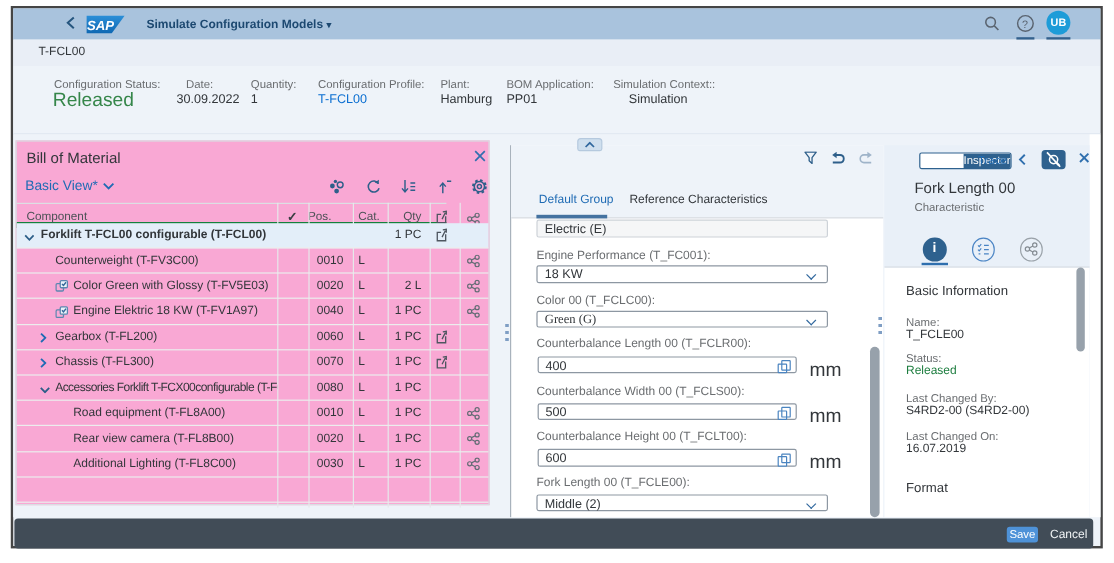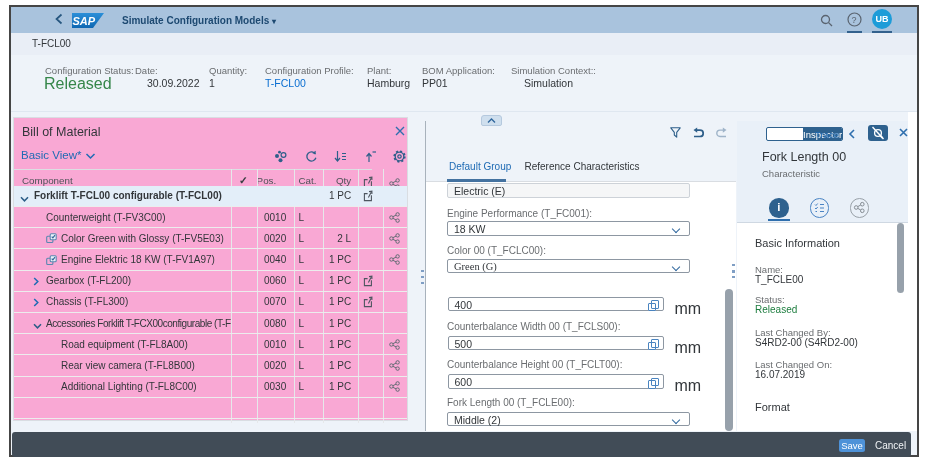--- a/index.html
+++ b/index.html
@@ -84,7 +84,7 @@
     <div class="abs statband"></div>
     <div class="abs lbl" style="left:34px; top:58px;">Configuration Status:</div>
     <div class="abs" style="left:33px; top:68px; font-size:16px; color:#35864a;">Released</div>
-    <div class="abs lbl" style="left:124px; top:58px;">Date:</div>
+    <div class="abs lbl" style="left:144px; top:58px;">Date:</div>
     <div class="abs val" style="left:136px; top:70px;">30.09.2022</div>
     <div class="abs lbl" style="left:198px; top:58px;">Quantity:</div>
     <div class="abs val" style="left:198px; top:70px;">1</div>

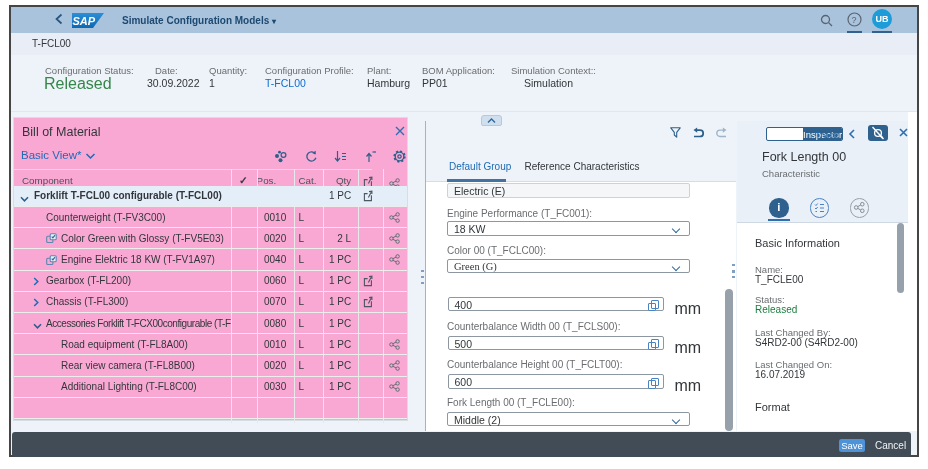--- a/index.html
+++ b/index.html
@@ -134,7 +134,7 @@
           </svg></div>
 
       <div id="bomtable" class="abs" style="left:0; top:51px; width:393px; height:253px;">
-        <div class="abs hdr" style="left:0; top:0; width:358px; height:21px; border-top:1px solid #dcdfe3; border-bottom:3px solid #15803d;padding-left:15px;">
+        <div class="abs hdr" style="left:0; top:0; width:358px; height:21px; border-top:1px solid #dcdfe3; border-bottom:5px solid #15803d;padding-left:15px;">
           <span class="abs hl" style="left:8px; top:5px;">Component</span>
           <span class="abs" style="left:216.5px; top:4px; width:26px; text-align:center; font-size:10.5px; font-weight:bold; color:#3a3e42;">✓</span>
           <span class="abs hl" style="left:242.6px; top:5px; width:37px; text-align:left;">Pos.</span>

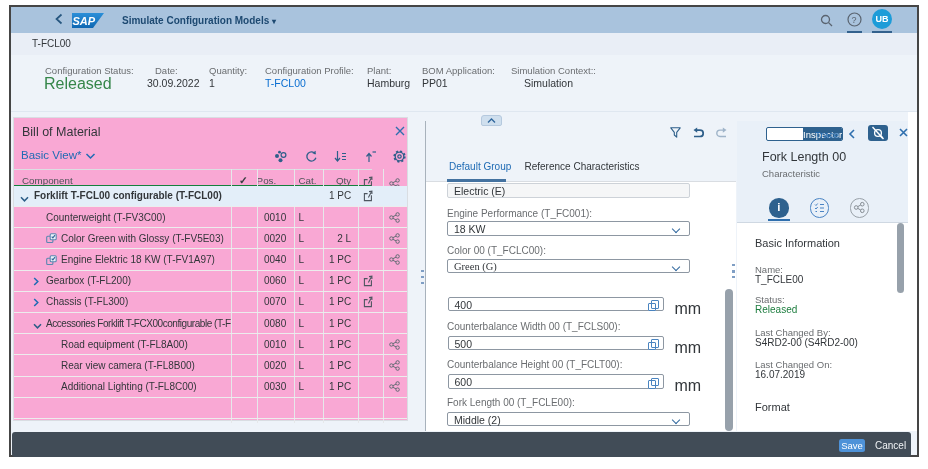--- a/index.html
+++ b/index.html
@@ -312,6 +312,7 @@
       <div class="abs finp" style="left:21px; top:100.5px; width:243px;">18 KW<span class="ddarr"></span></div>
       <div class="abs flbl" style="left:21px; top:124.5px;">Color 00 (T_FCLC00):</div>
       <div class="abs finp" style="left:21px; top:138px; width:243px;font-family:Liberation Serif, serif;">Green (G)<span class="ddarr"></span></div>
+      <div class="abs flbl" style="left:21px; top:160.5px;">Counterbalance Length 00 (T_FCLR00):</div>
       <div class="abs finp" style="left:21.5px; top:176px; width:216px;">400<span class="vhelp"></span></div>
       <div class="abs unit" style="left:248.5px; top:179px;">mm</div>
       <div class="abs flbl" style="left:21px; top:200px;">Counterbalance Width 00 (T_FCLS00):</div>

